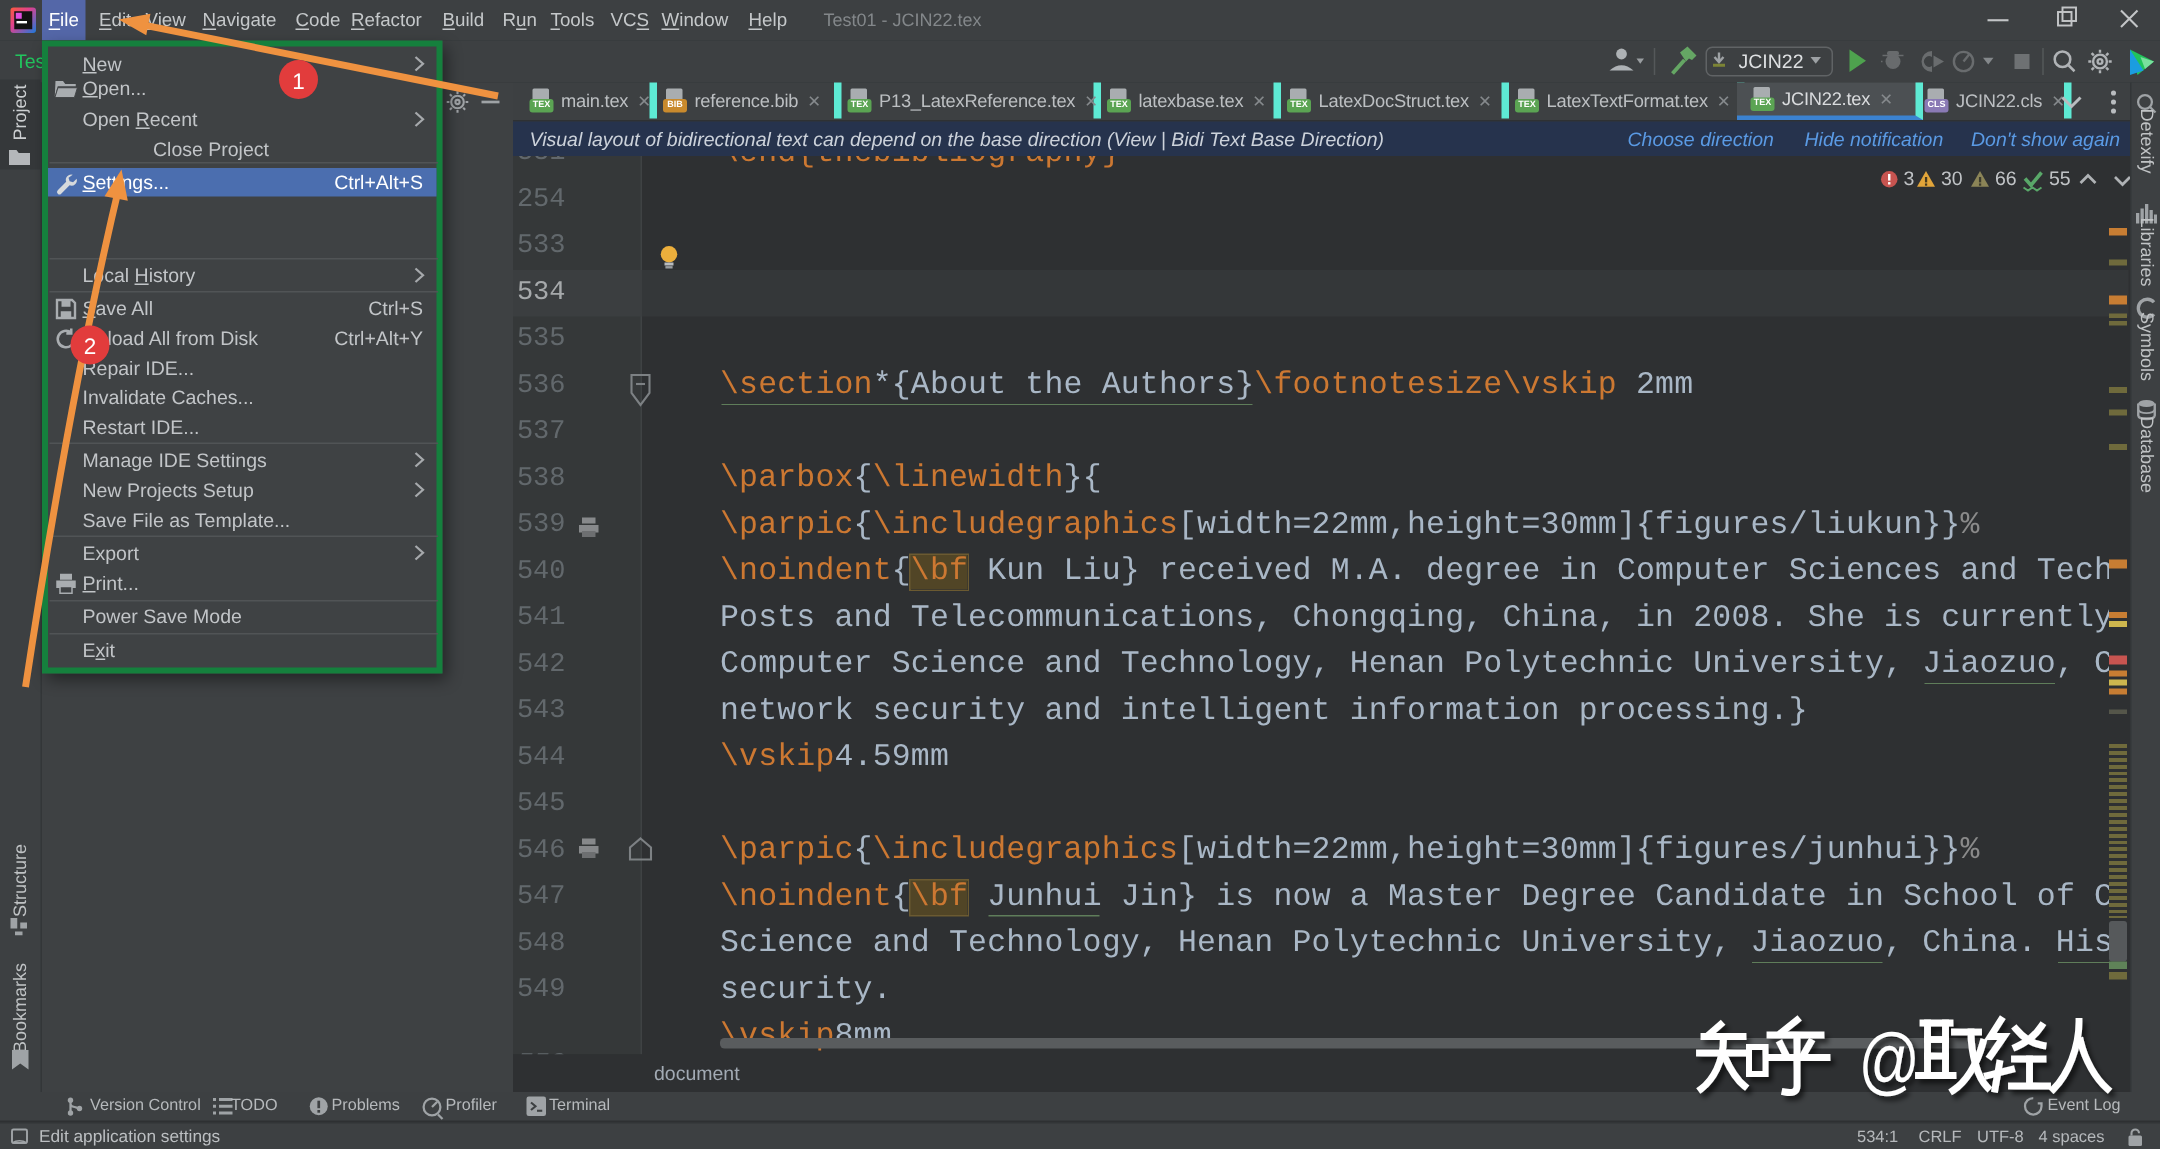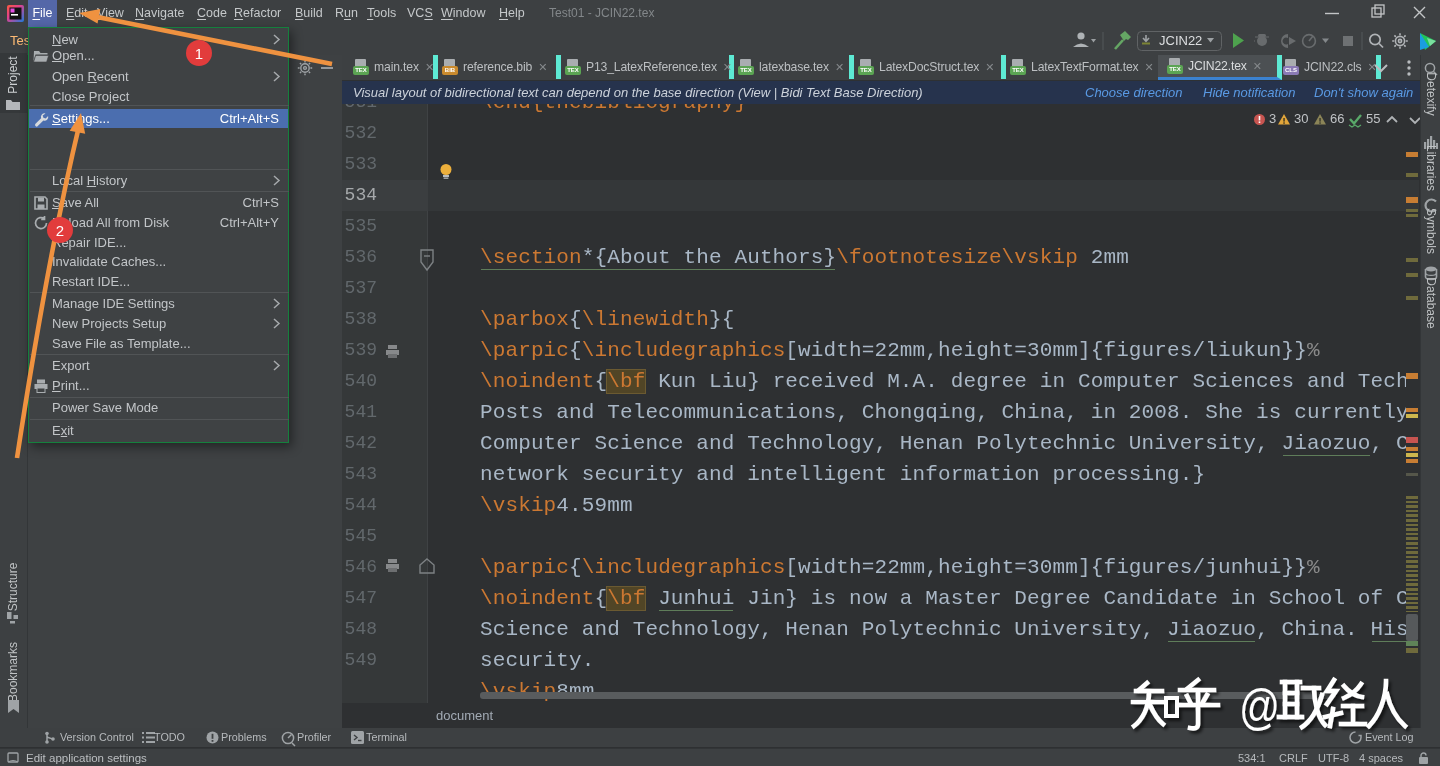--- a/index.html
+++ b/index.html
@@ -74,7 +74,7 @@
   </svg>
 </div>
 <div class="abs" id="navbar">
-  <div style="position:absolute;left:10px;top:6px;font-size:13px;color:#fdba74;">Tes</div>
+  <div style="position:absolute;left:10px;top:6px;font-size:13px;color:#22c55e;">Tes</div>
   <svg width="380" height="28" style="left:1060px;top:0;">
 
     <circle cx="21" cy="9" r="3.6" fill="#aeb2b5"></circle>

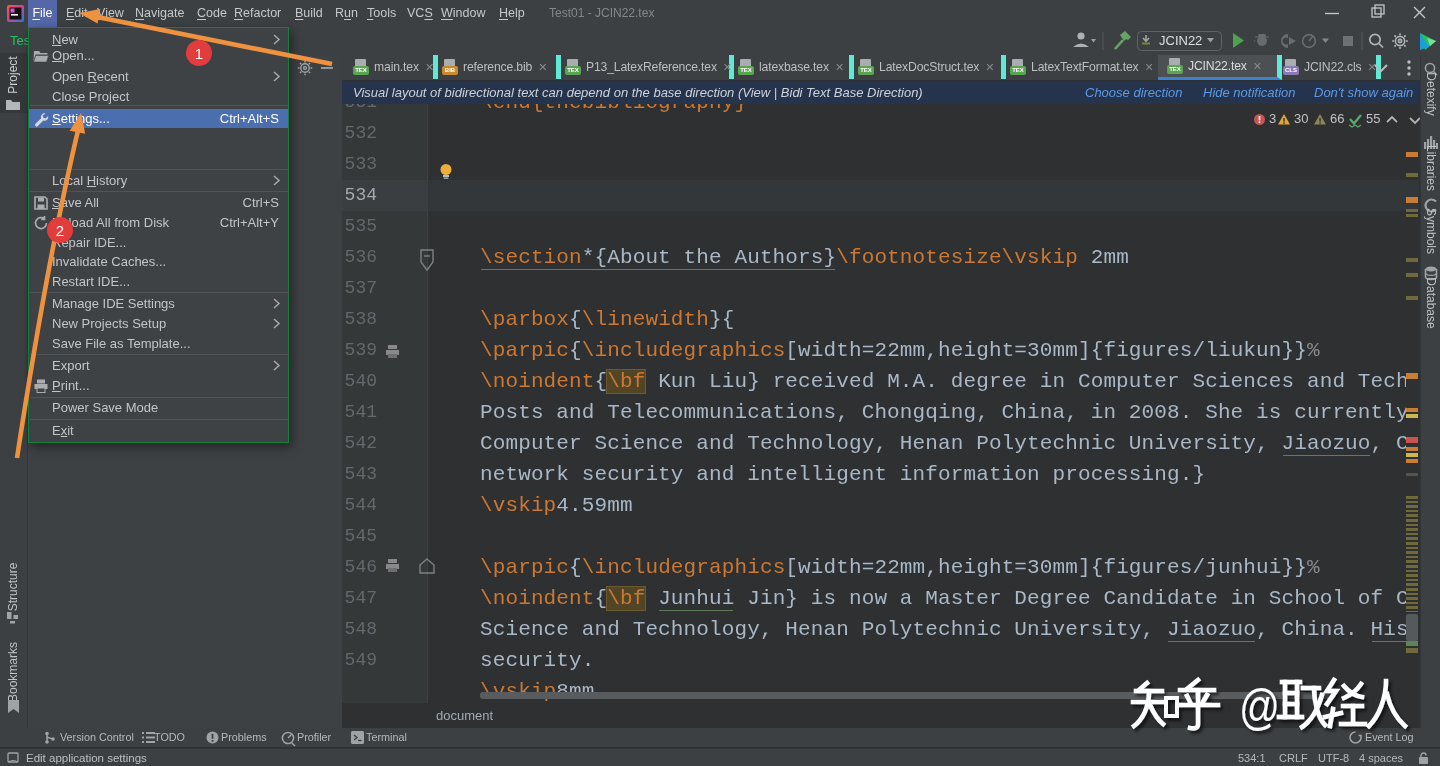--- a/index.html
+++ b/index.html
@@ -27,7 +27,7 @@
 #dock{left:0;top:728px;width:1440px;height:19px;background:#3d4042;font-size:10.8px;color:#b6b9bc;}
 #status{left:0;top:748px;width:1440px;height:18px;background:#3d4042;border-top:1px solid #323537;font-size:11px;color:#b6b9bc;}
 .dockitem{position:absolute;top:0;height:19px;line-height:19px;}
-#menupopup{left:28px;top:27px;width:259px;height:414px;background:#3f4244;border:1px solid #15803d;box-shadow:3px 4px 10px rgba(0,0,0,.45);}
+#menupopup{left:28px;top:27px;width:259px;height:414px;background:#3f4244;border:4px solid #15803d;box-shadow:3px 4px 10px rgba(0,0,0,.45);}
 .mrow{position:absolute;left:0px;width:259px;height:19px;font-size:13px;color:#c2c5c8;line-height:19px;}
 .mrow .lbl{position:absolute;left:23px;top:0;}
 .mrow .sc{position:absolute;right:9px;top:0;color:#c2c5c8;}

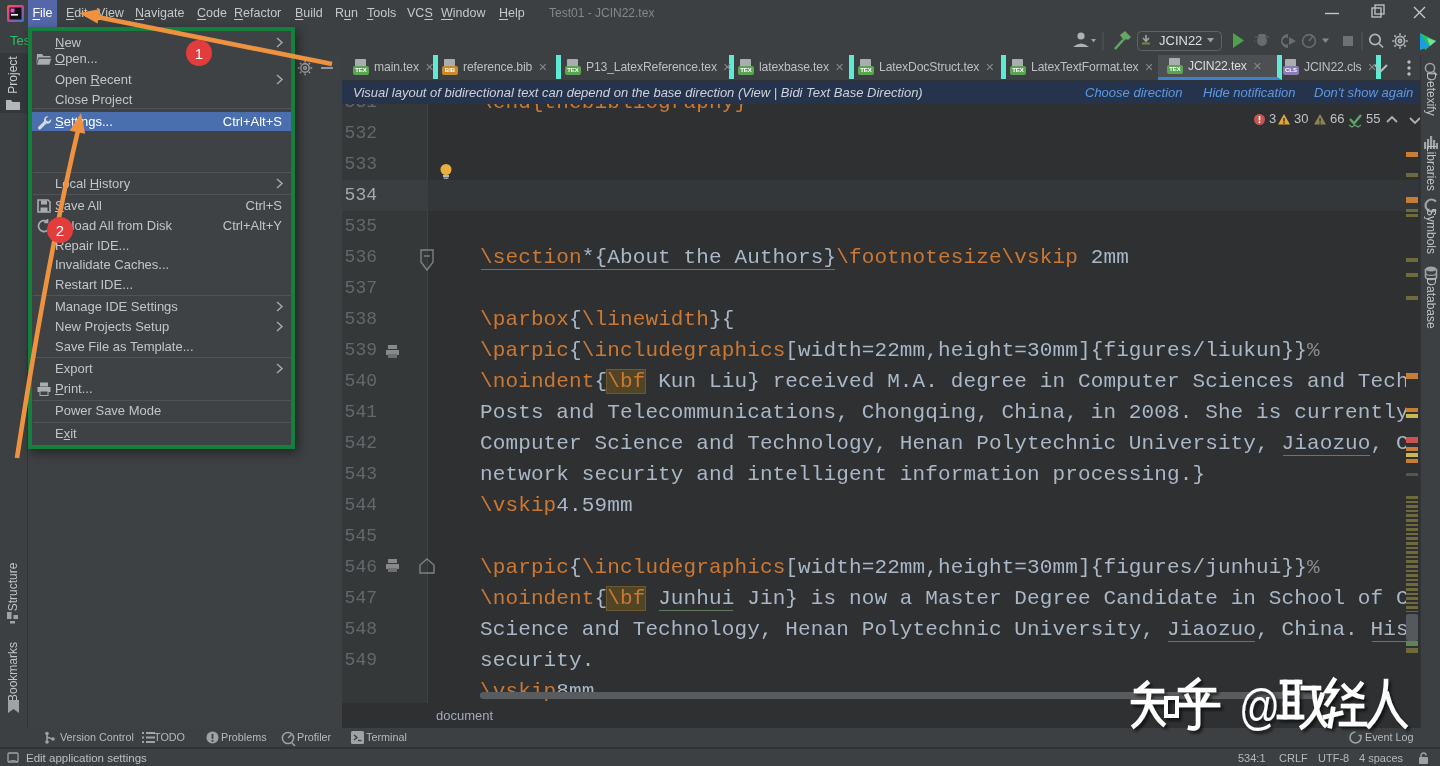--- a/index.html
+++ b/index.html
@@ -423,7 +423,7 @@
         <path d="M2 2 l5 4.5 l-5 4.5" stroke="#a6a9ac" stroke-width="1.5" fill="none"></path>
       </svg>
     </div>
-  <div class="mrow" style="top:58.5px;">
+  <div class="mrow" style="top:58.5px;margin-left:47px;">
       <span class="lbl">Close Project</span>
     </div>
   <div class="msep" style="top:76.5px;"></div>

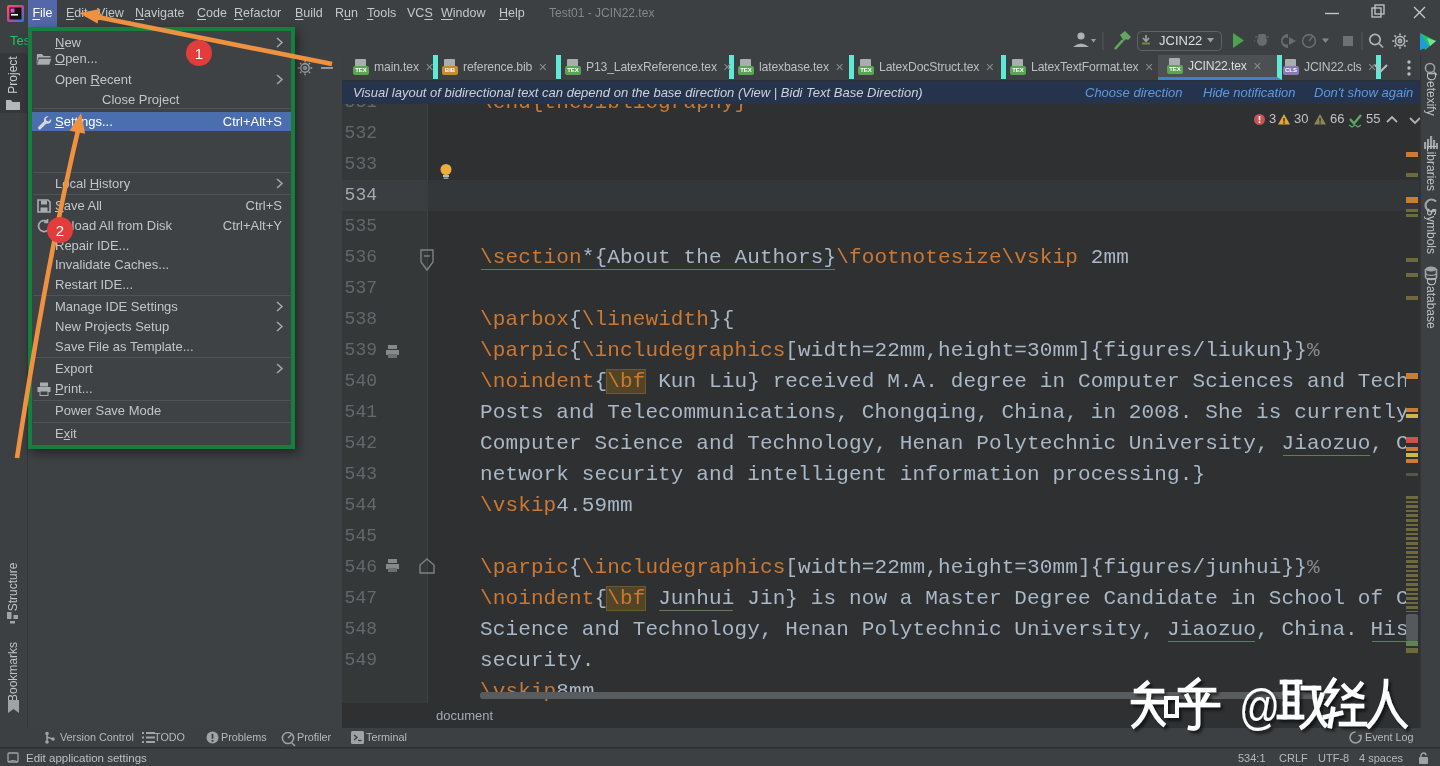--- a/index.html
+++ b/index.html
@@ -187,7 +187,7 @@
   <div class="abs" style="left:0;top:98.5px;width:86px;height:31px;background:#3b3e40;"></div>
   <div class="abs" style="left:86px;top:98.5px;width:991px;height:31px;background:#343739;"></div>
   <div class="lnum" style="top:5.5px;line-height:31px;">531</div>
-  <div class="lnum" style="top:36.5px;line-height:31px;">532</div>
+  <div class="lnum" style="top:36.5px;line-height:31px;">254</div>
   <div class="lnum" style="top:67.5px;line-height:31px;">533</div>
   <div class="lnum" style="top:98.5px;line-height:31px;color:#a6a9ab;">534</div>
   <div class="lnum" style="top:129.5px;line-height:31px;">535</div>

